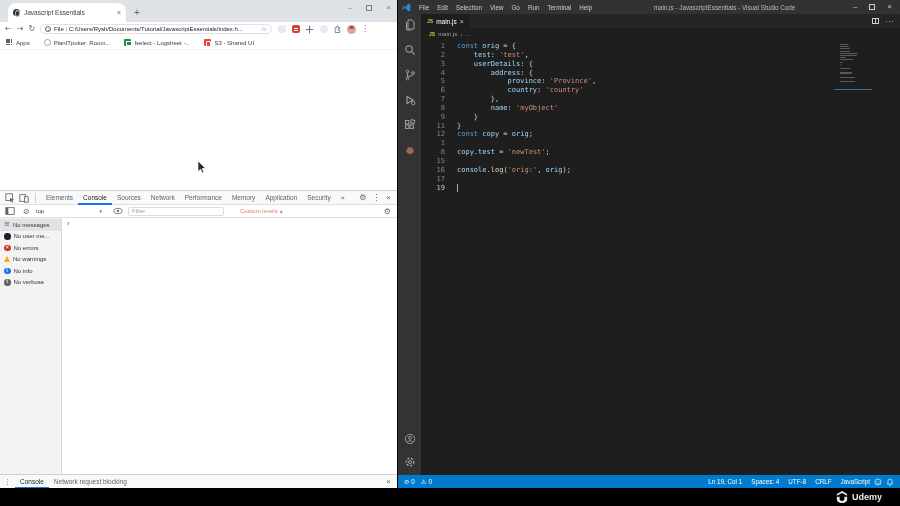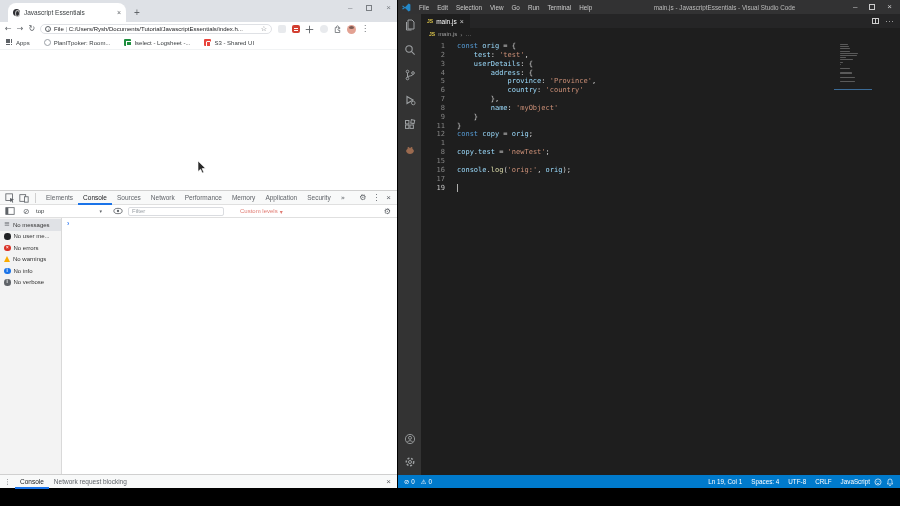--- a/index.html
+++ b/index.html
@@ -534,6 +534,15 @@
     </div>
   </div>
 
+  <div id="bottomstrip" class="abs">
+    <span class="udemy">
+      <svg width="12" height="12" viewBox="0 0 14 14">
+        <path d="M7 0 L1 3.4 V5.6 L7 2.2 L13 5.6 V3.4 Z" fill="#eaeaea"></path>
+        <path d="M1 6.6 v3.4 a6 4.2 0 0 0 12 0 V6.6 H9.8 v3.4 a2.9 2.2 0 0 1 -5.6 0 V6.6 Z" fill="#eaeaea"></path>
+      </svg>
+      <span class="udemy-name">Udemy</span>
+    </span>
+  </div>
 
 </div>
 

